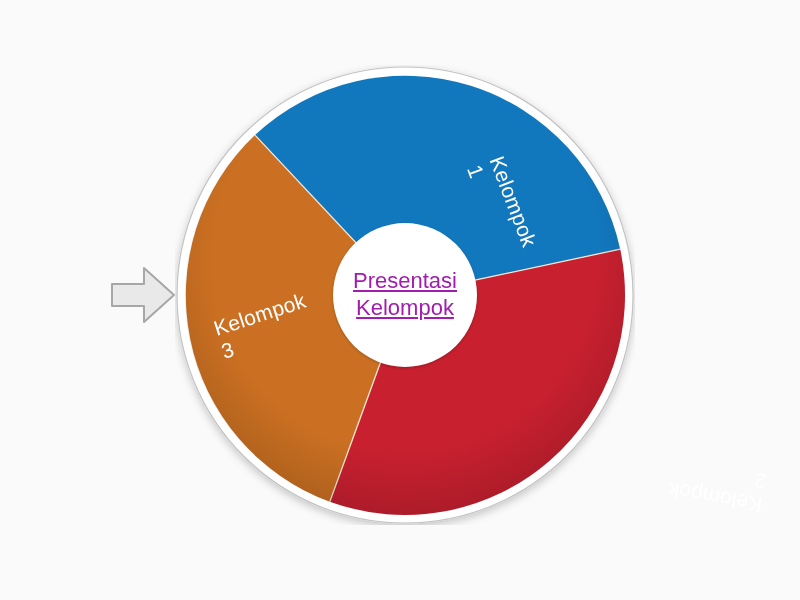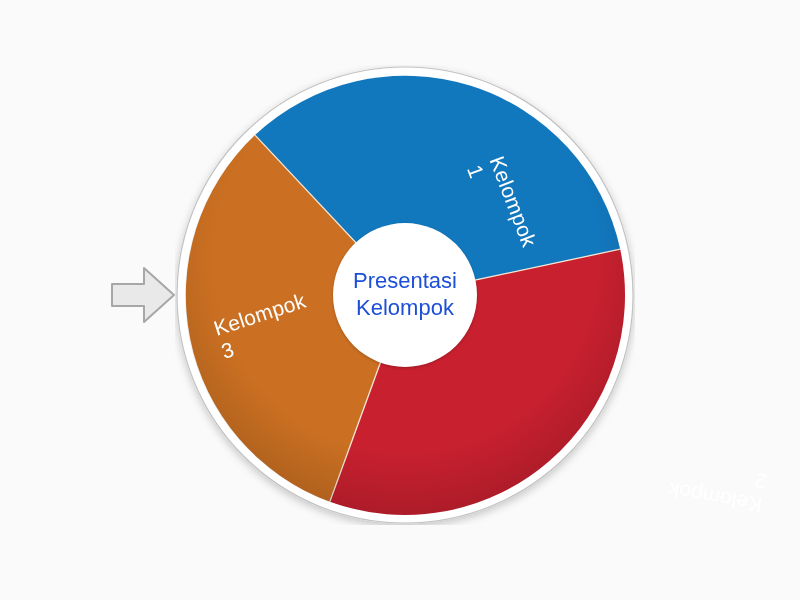--- a/index.html
+++ b/index.html
@@ -163,7 +163,7 @@
 3</div>
 
     <div class="hub" style="background: rgb(255, 255, 255);">
-      <div class="hub-text" style="color: #1d4ed8;">Presentasi
+      <div class="hub-text" style="color: #a21caf; text-decoration: underline;">Presentasi
 Kelompok</div>
     </div>
 

